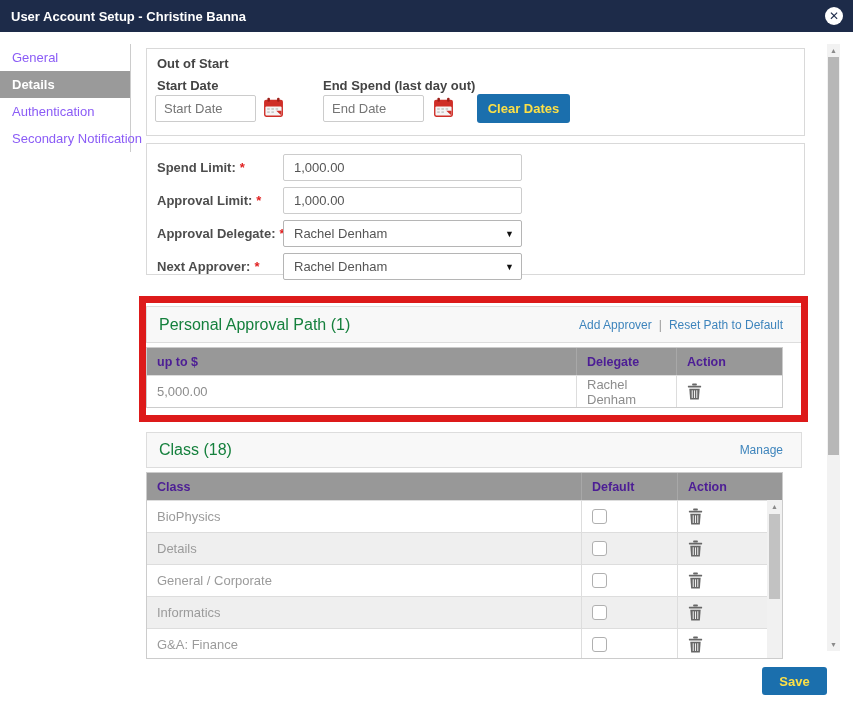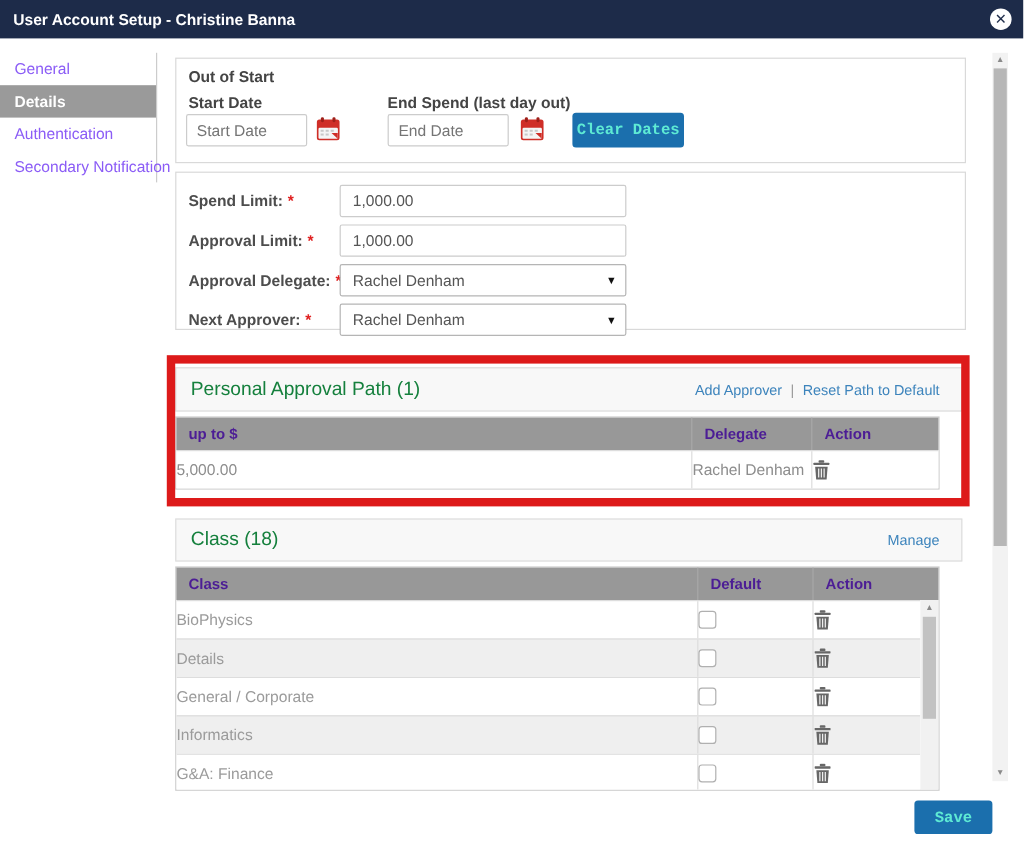--- a/index.html
+++ b/index.html
@@ -30,8 +30,8 @@
   .oo-input { position:absolute; top:46px; height:27px; width:101px; border:1px solid #ccc; border-radius:2px;
     font-size:13px; color:#9a9a9a; padding:0 8px; font-family:inherit; background:#fff; }
   .cal-icon { position:absolute; top:48px; width:21px; height:21px; cursor:pointer; }
-  .btn-blue { background:#1b6fad; color:#5eead4; font-weight:bold; font-size:13px; border:none;
-    border-radius:3px; cursor:pointer; font-family:Liberation Mono, monospace; }
+  .btn-blue { background:#1b6fad; color:#fde047; font-weight:bold; font-size:13px; border:none;
+    border-radius:3px; cursor:pointer; font-family:Liberation Sans, sans-serif; }
   #clear-dates { position:absolute; left:330px; top:45px; width:93px; height:29px; }
 
   

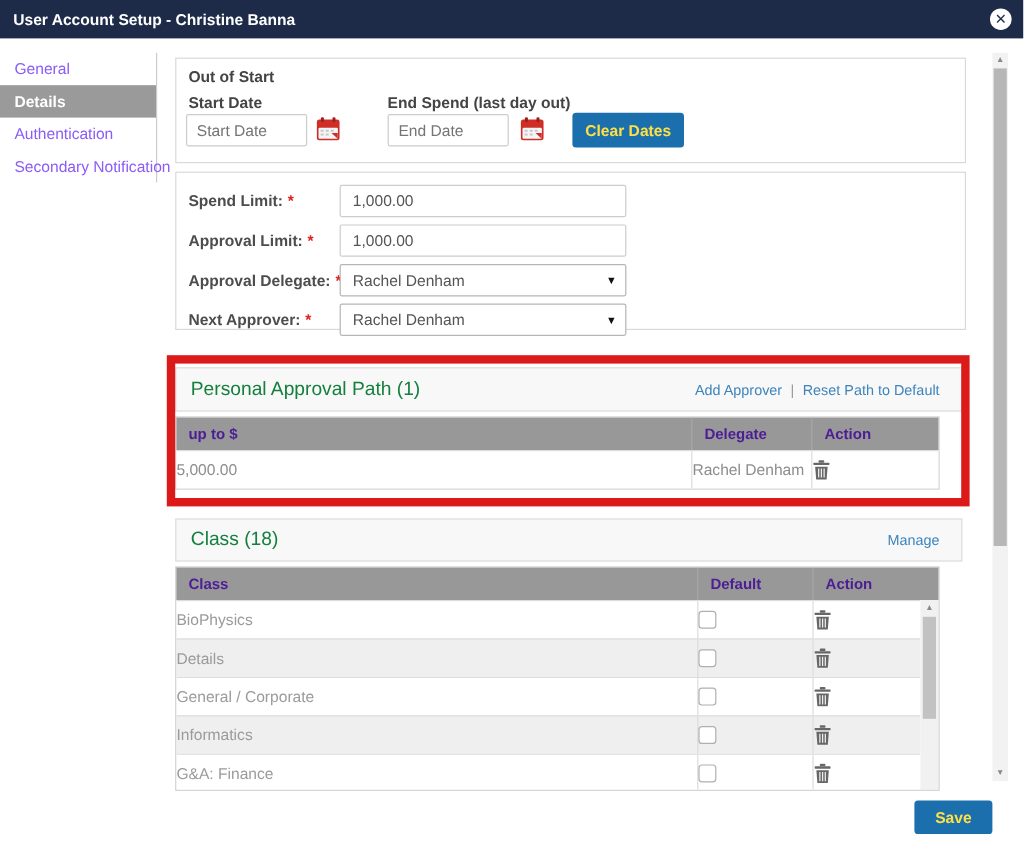--- a/index.html
+++ b/index.html
@@ -60,7 +60,7 @@
   .grid-head .hc:first-child { border-left:none; }
   .grid-row { display:flex; height:32px; font-size:13px; background:#fff; border-top:1px solid #ddd; }
   .grid-row.alt { background:#efefef; }
-  .grid-row .c { display:flex; align-items:center; border-left:1px solid #ddd; }
+  .grid-row .c { display:flex; align-items:center; padding-left:10px; border-left:1px solid #ddd; }
   .grid-row .c:first-child { border-left:none; }
 
   #pap-table { top:347px; }

